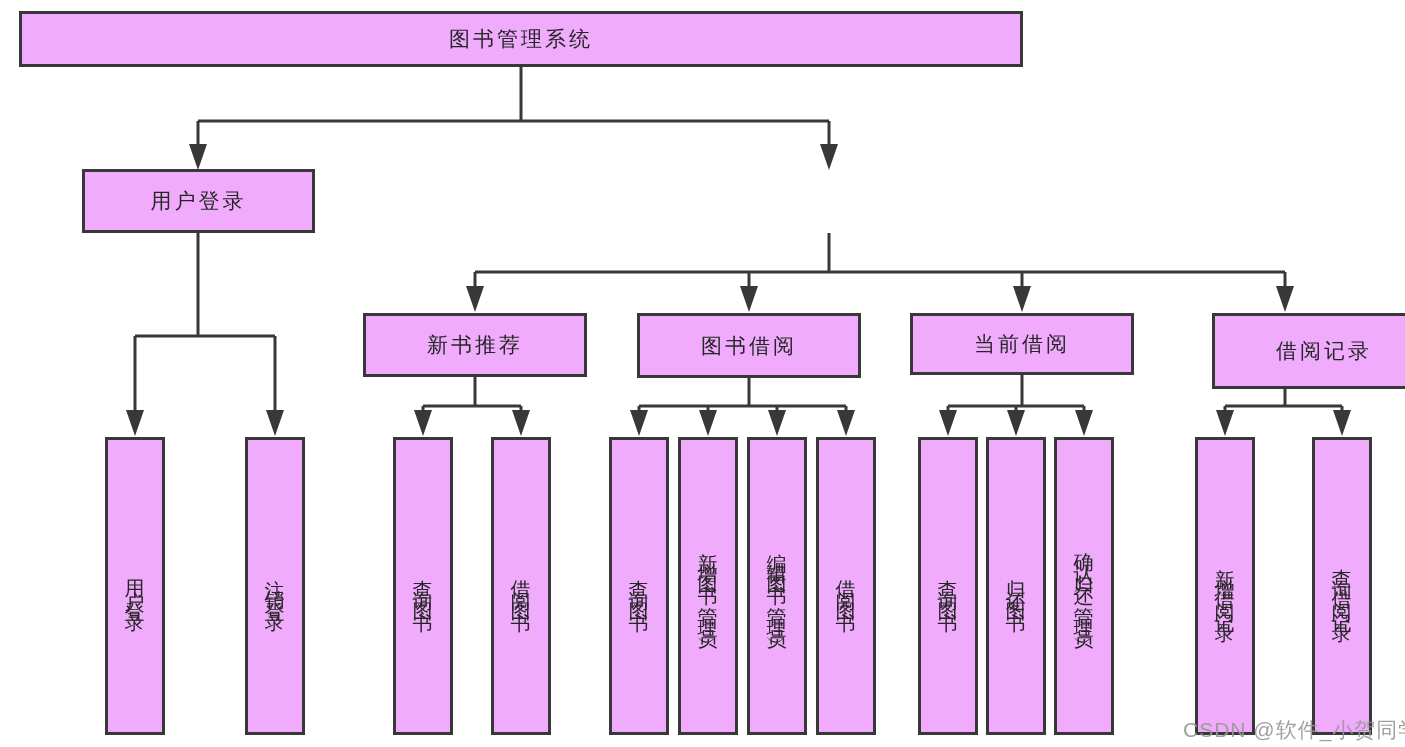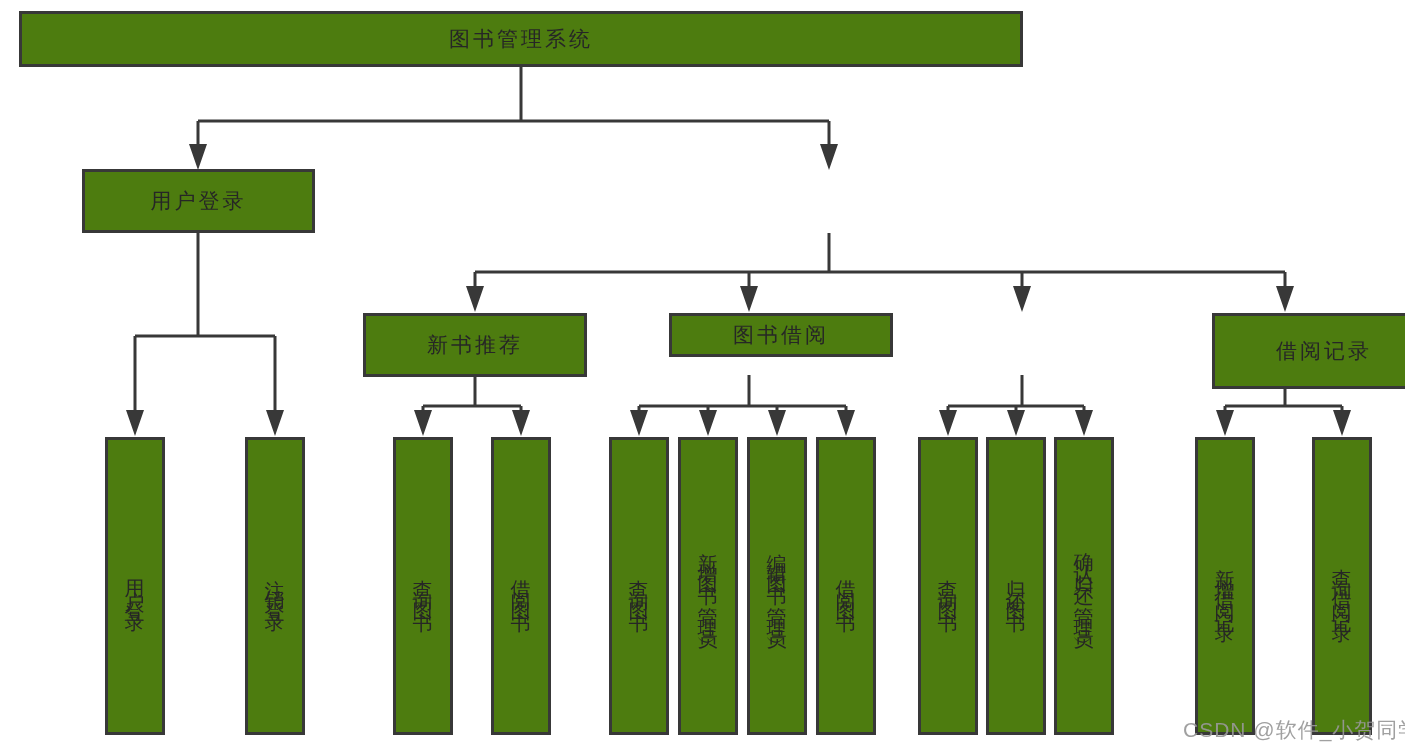--- a/index.html
+++ b/index.html
@@ -21,7 +21,7 @@
     position: absolute;
     box-sizing: border-box;
     border: 3px solid #383838;
-    background: #4d7c0f;
+    background: #f0abfc;
     display: flex;
     align-items: center;
     justify-content: center;

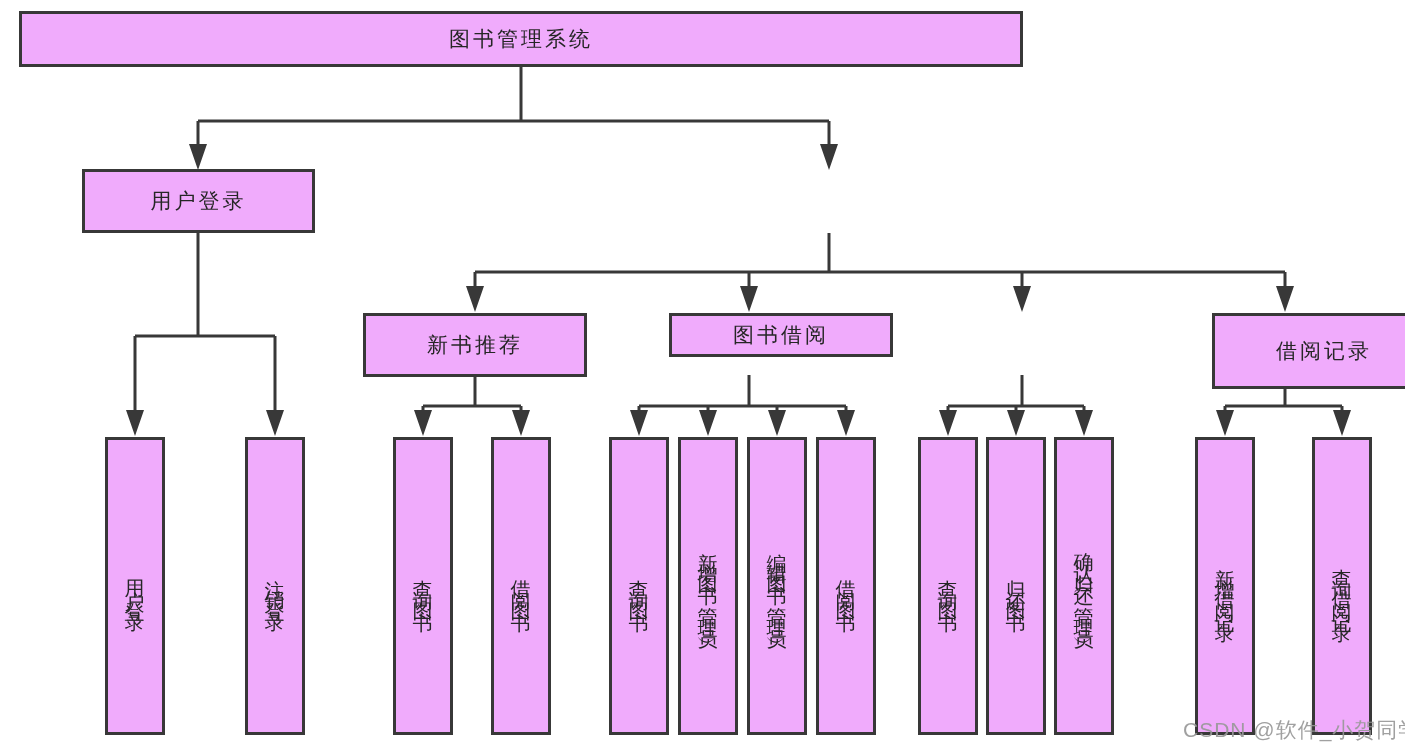--- a/index.html
+++ b/index.html
@@ -94,7 +94,7 @@
   <div class="node h" style="left:363px; top:313px; width:224px; height:64px;">
     <span>新书推荐</span>
   </div>
-  <div class="node h" style="left:637px; top:313px; width:224px; height:44px;margin-left:32px;">
+  <div class="node h" style="left:637px; top:313px; width:224px; height:65px;">
     <span>图书借阅</span>
   </div>
   <div class="node h" style="left:1212px; top:313px; width:224px; height:76px;">

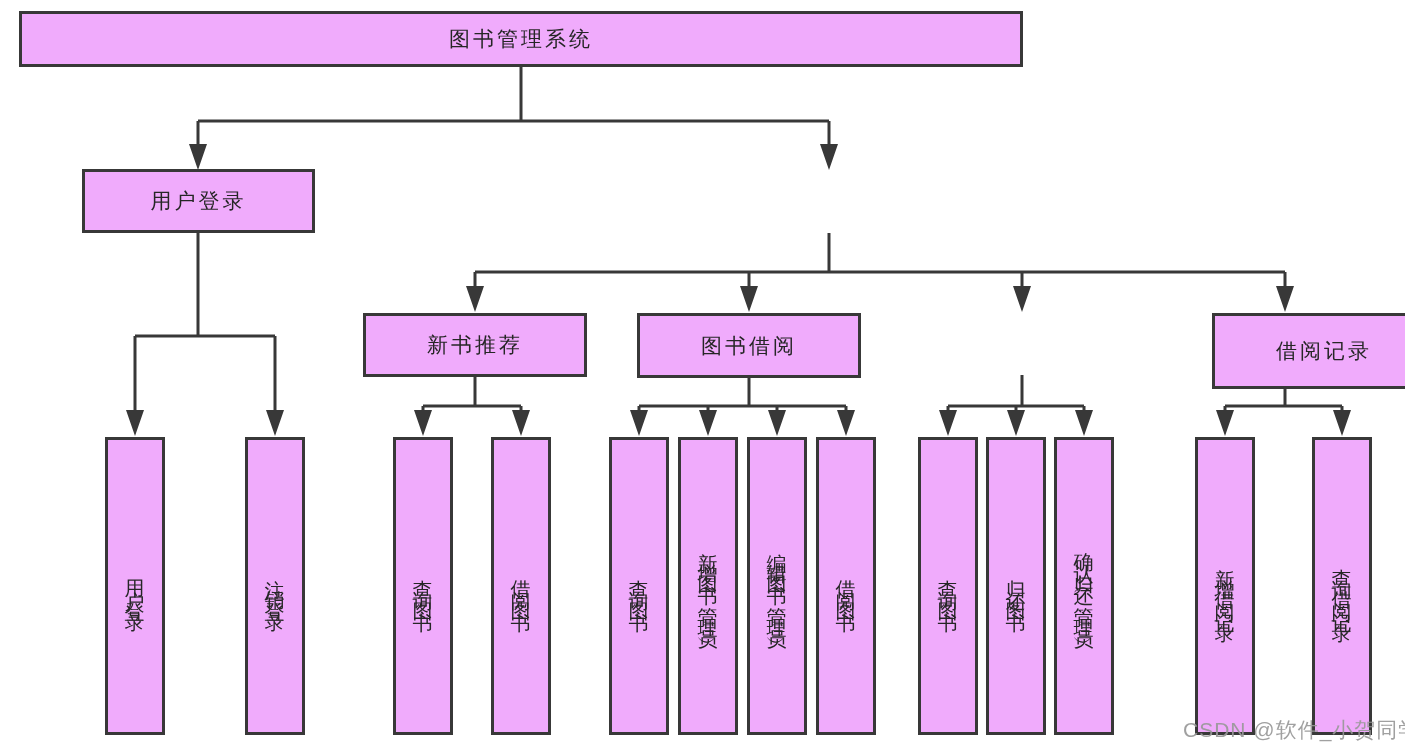--- a/index.html
+++ b/index.html
@@ -97,6 +97,9 @@
   <div class="node h" style="left:637px; top:313px; width:224px; height:65px;">
     <span>图书借阅</span>
   </div>
+  <div class="node h" style="left:910px; top:313px; width:224px; height:62px;">
+    <span>当前借阅</span>
+  </div>
   <div class="node h" style="left:1212px; top:313px; width:224px; height:76px;">
     <span>借阅记录</span>
   </div>

